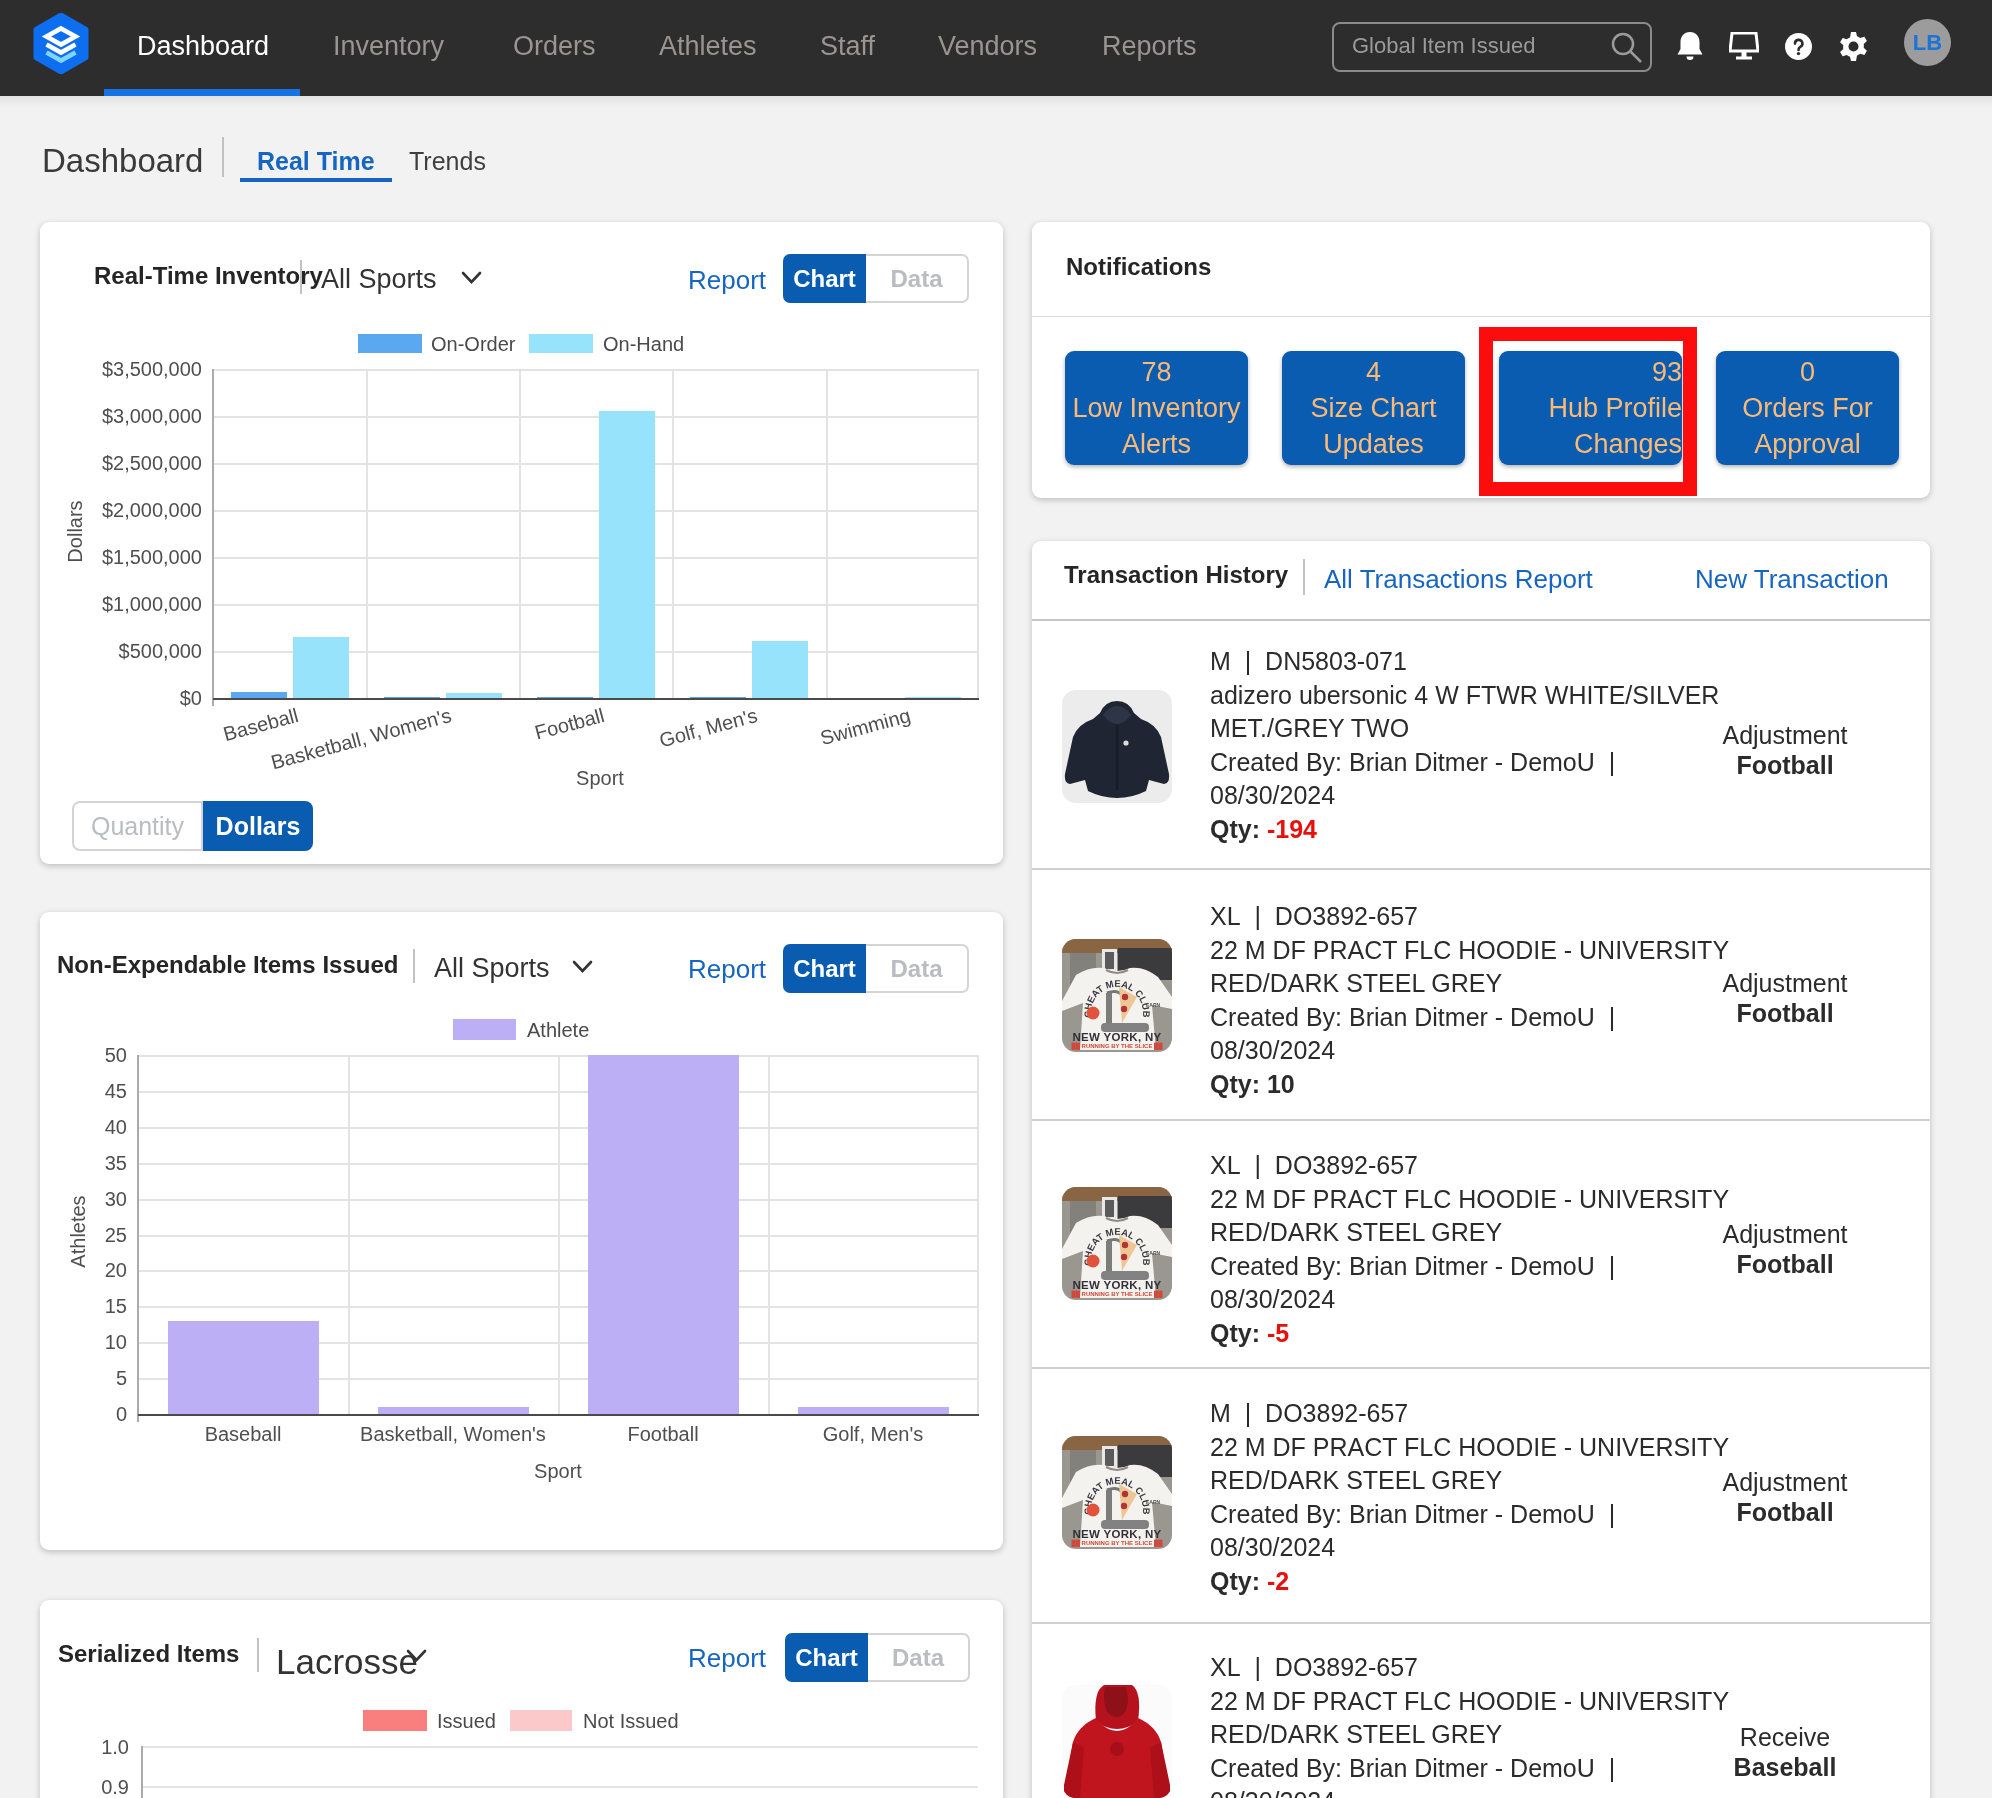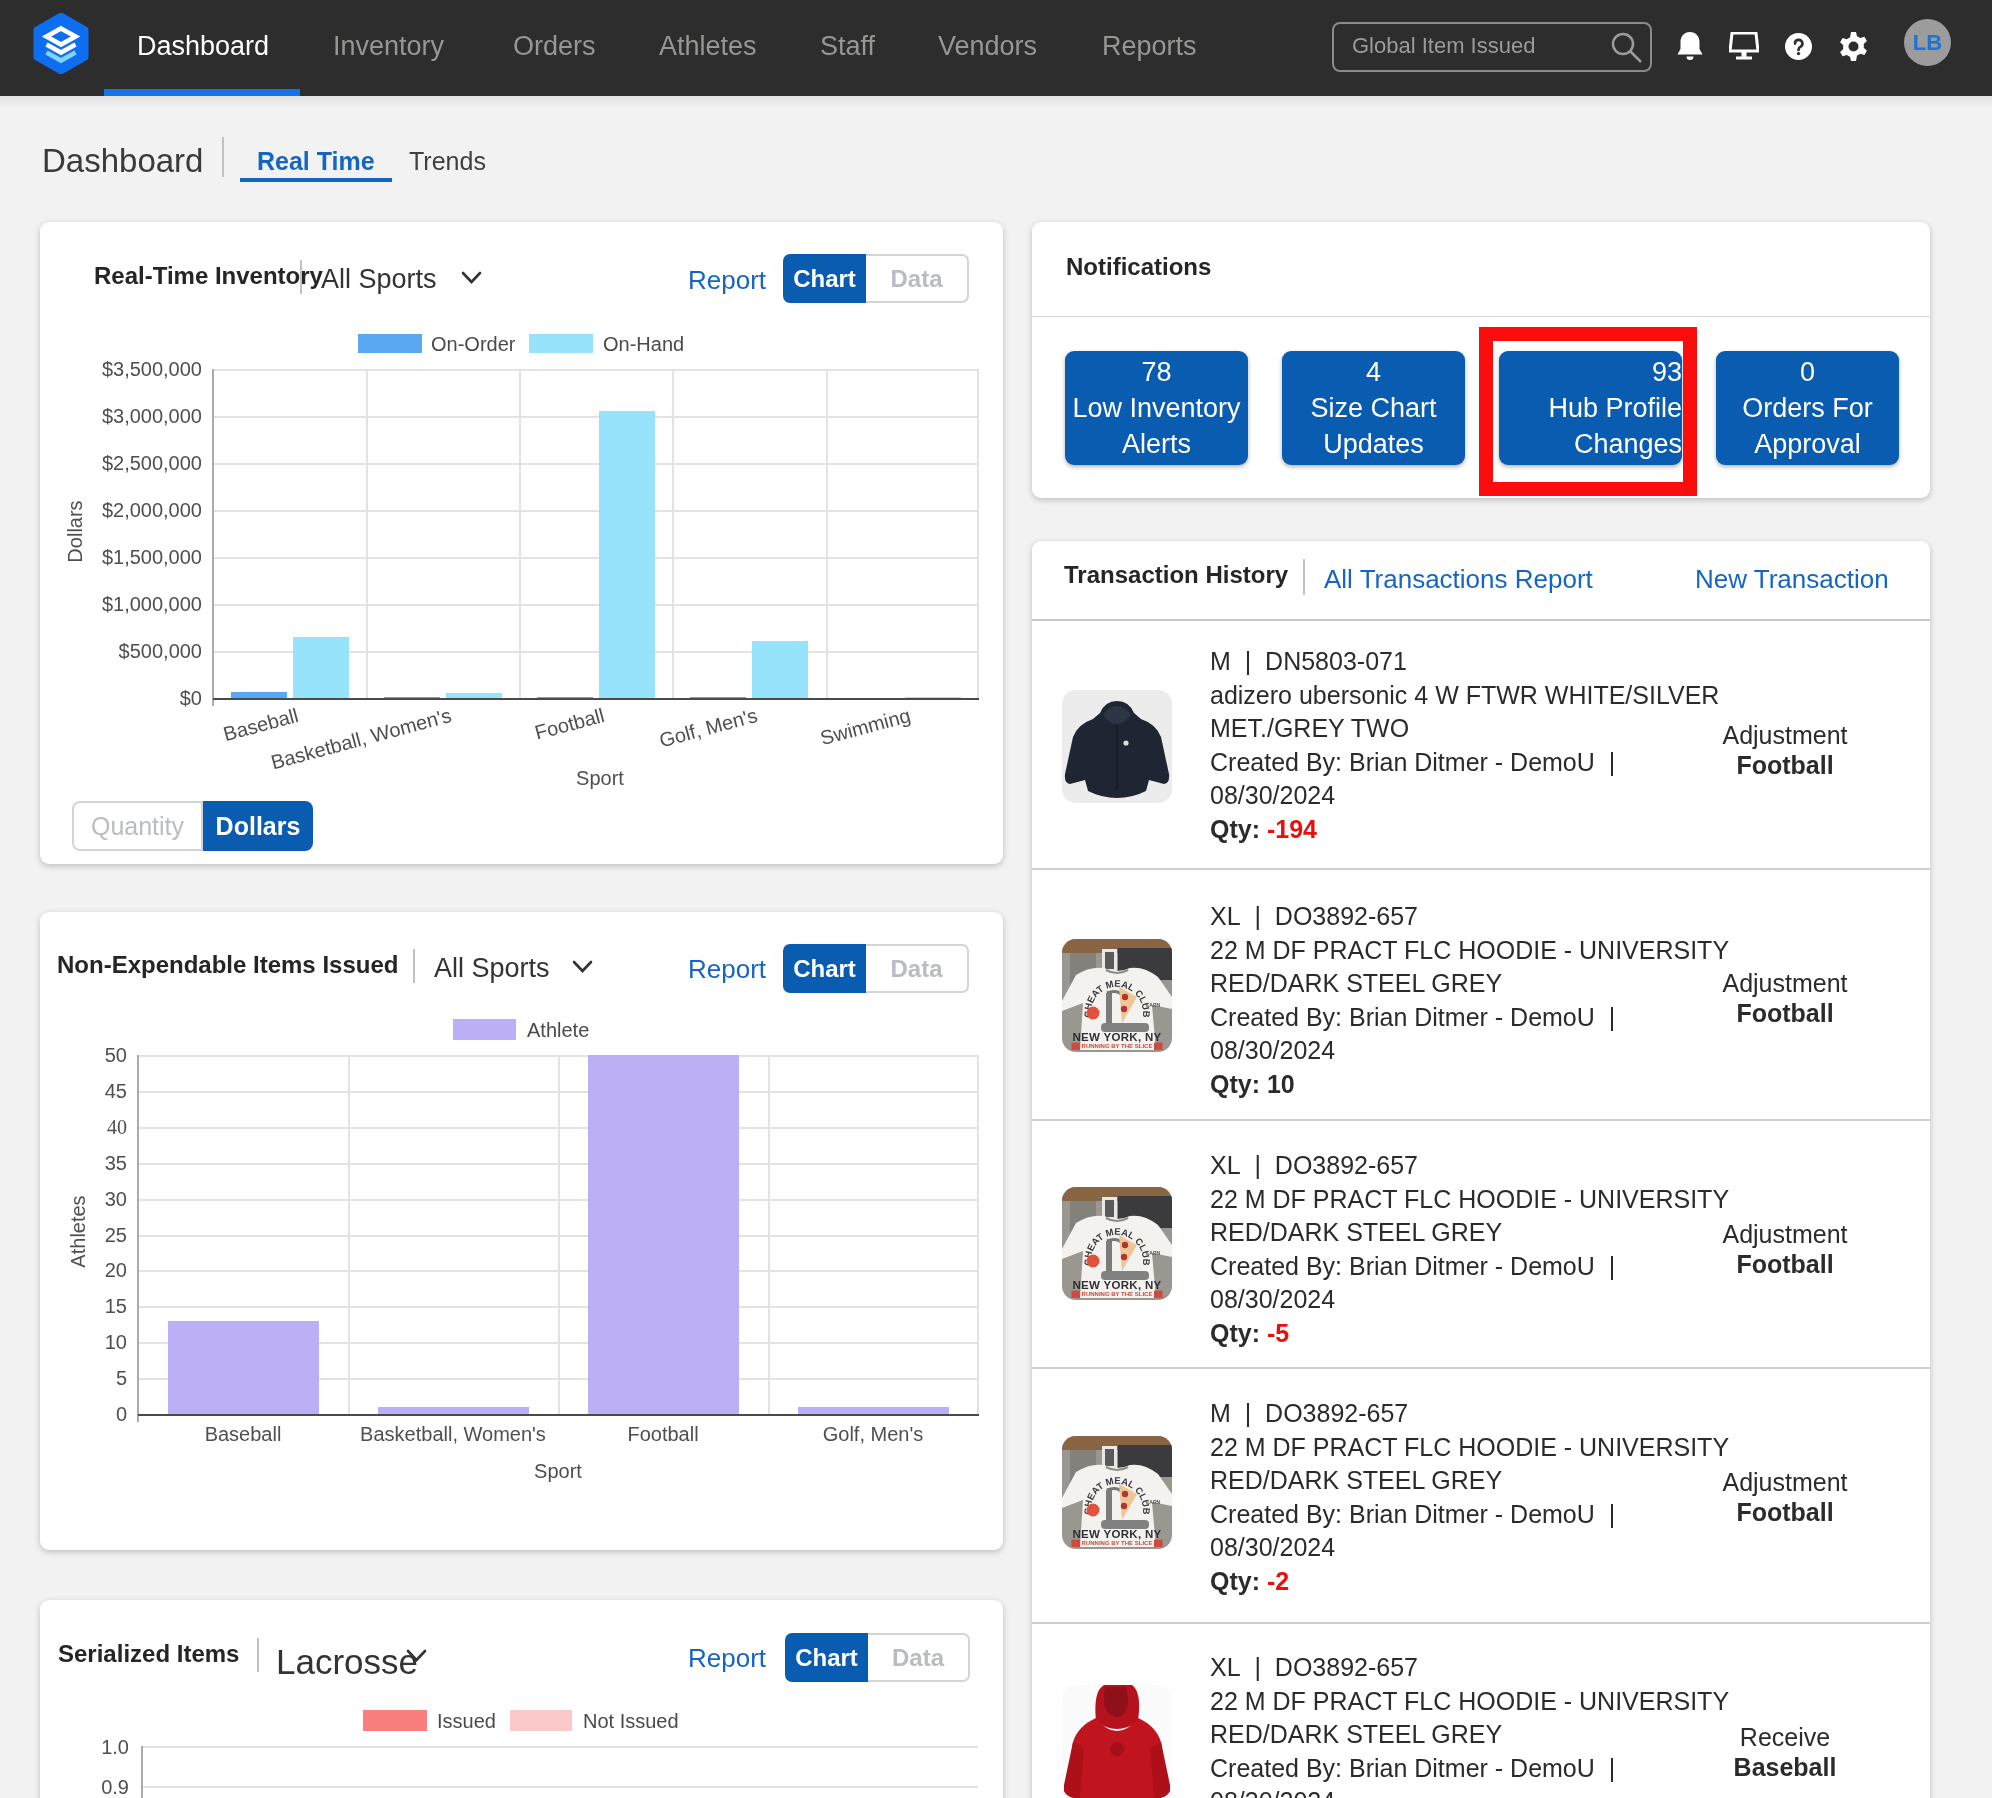--- a/index.html
+++ b/index.html
@@ -18,7 +18,7 @@
   .vgrid { position:absolute; width:2px; background:#e3e3e3; }
   .ylab { position:absolute; font-size:20px; color:#4f4f4f; text-align:right; }
   .bar { position:absolute; }
-  .notifbtn { position:absolute; width:183px; height:114px; background:#0a5cb1; border-radius:9px; color:#ffffff; font-size:27px; line-height:36px; text-align:center; display:flex; flex-direction:column; justify-content:center; box-shadow:0 2px 4px rgba(0,0,0,0.3); }
+  .notifbtn { position:absolute; width:183px; height:114px; background:#0a5cb1; border-radius:9px; color:#fdba74; font-size:27px; line-height:36px; text-align:center; display:flex; flex-direction:column; justify-content:center; box-shadow:0 2px 4px rgba(0,0,0,0.3); }
   .trow-line { position:absolute; left:1032px; width:898px; height:2px; background:#cfcfcf; }
   .ttext { position:absolute; left:1210px; font-size:25px; line-height:33.5px; color:#2b2b2b; }
   .tright { position:absolute; font-size:25px; line-height:30px; color:#2b2b2b; text-align:center; width:200px; }

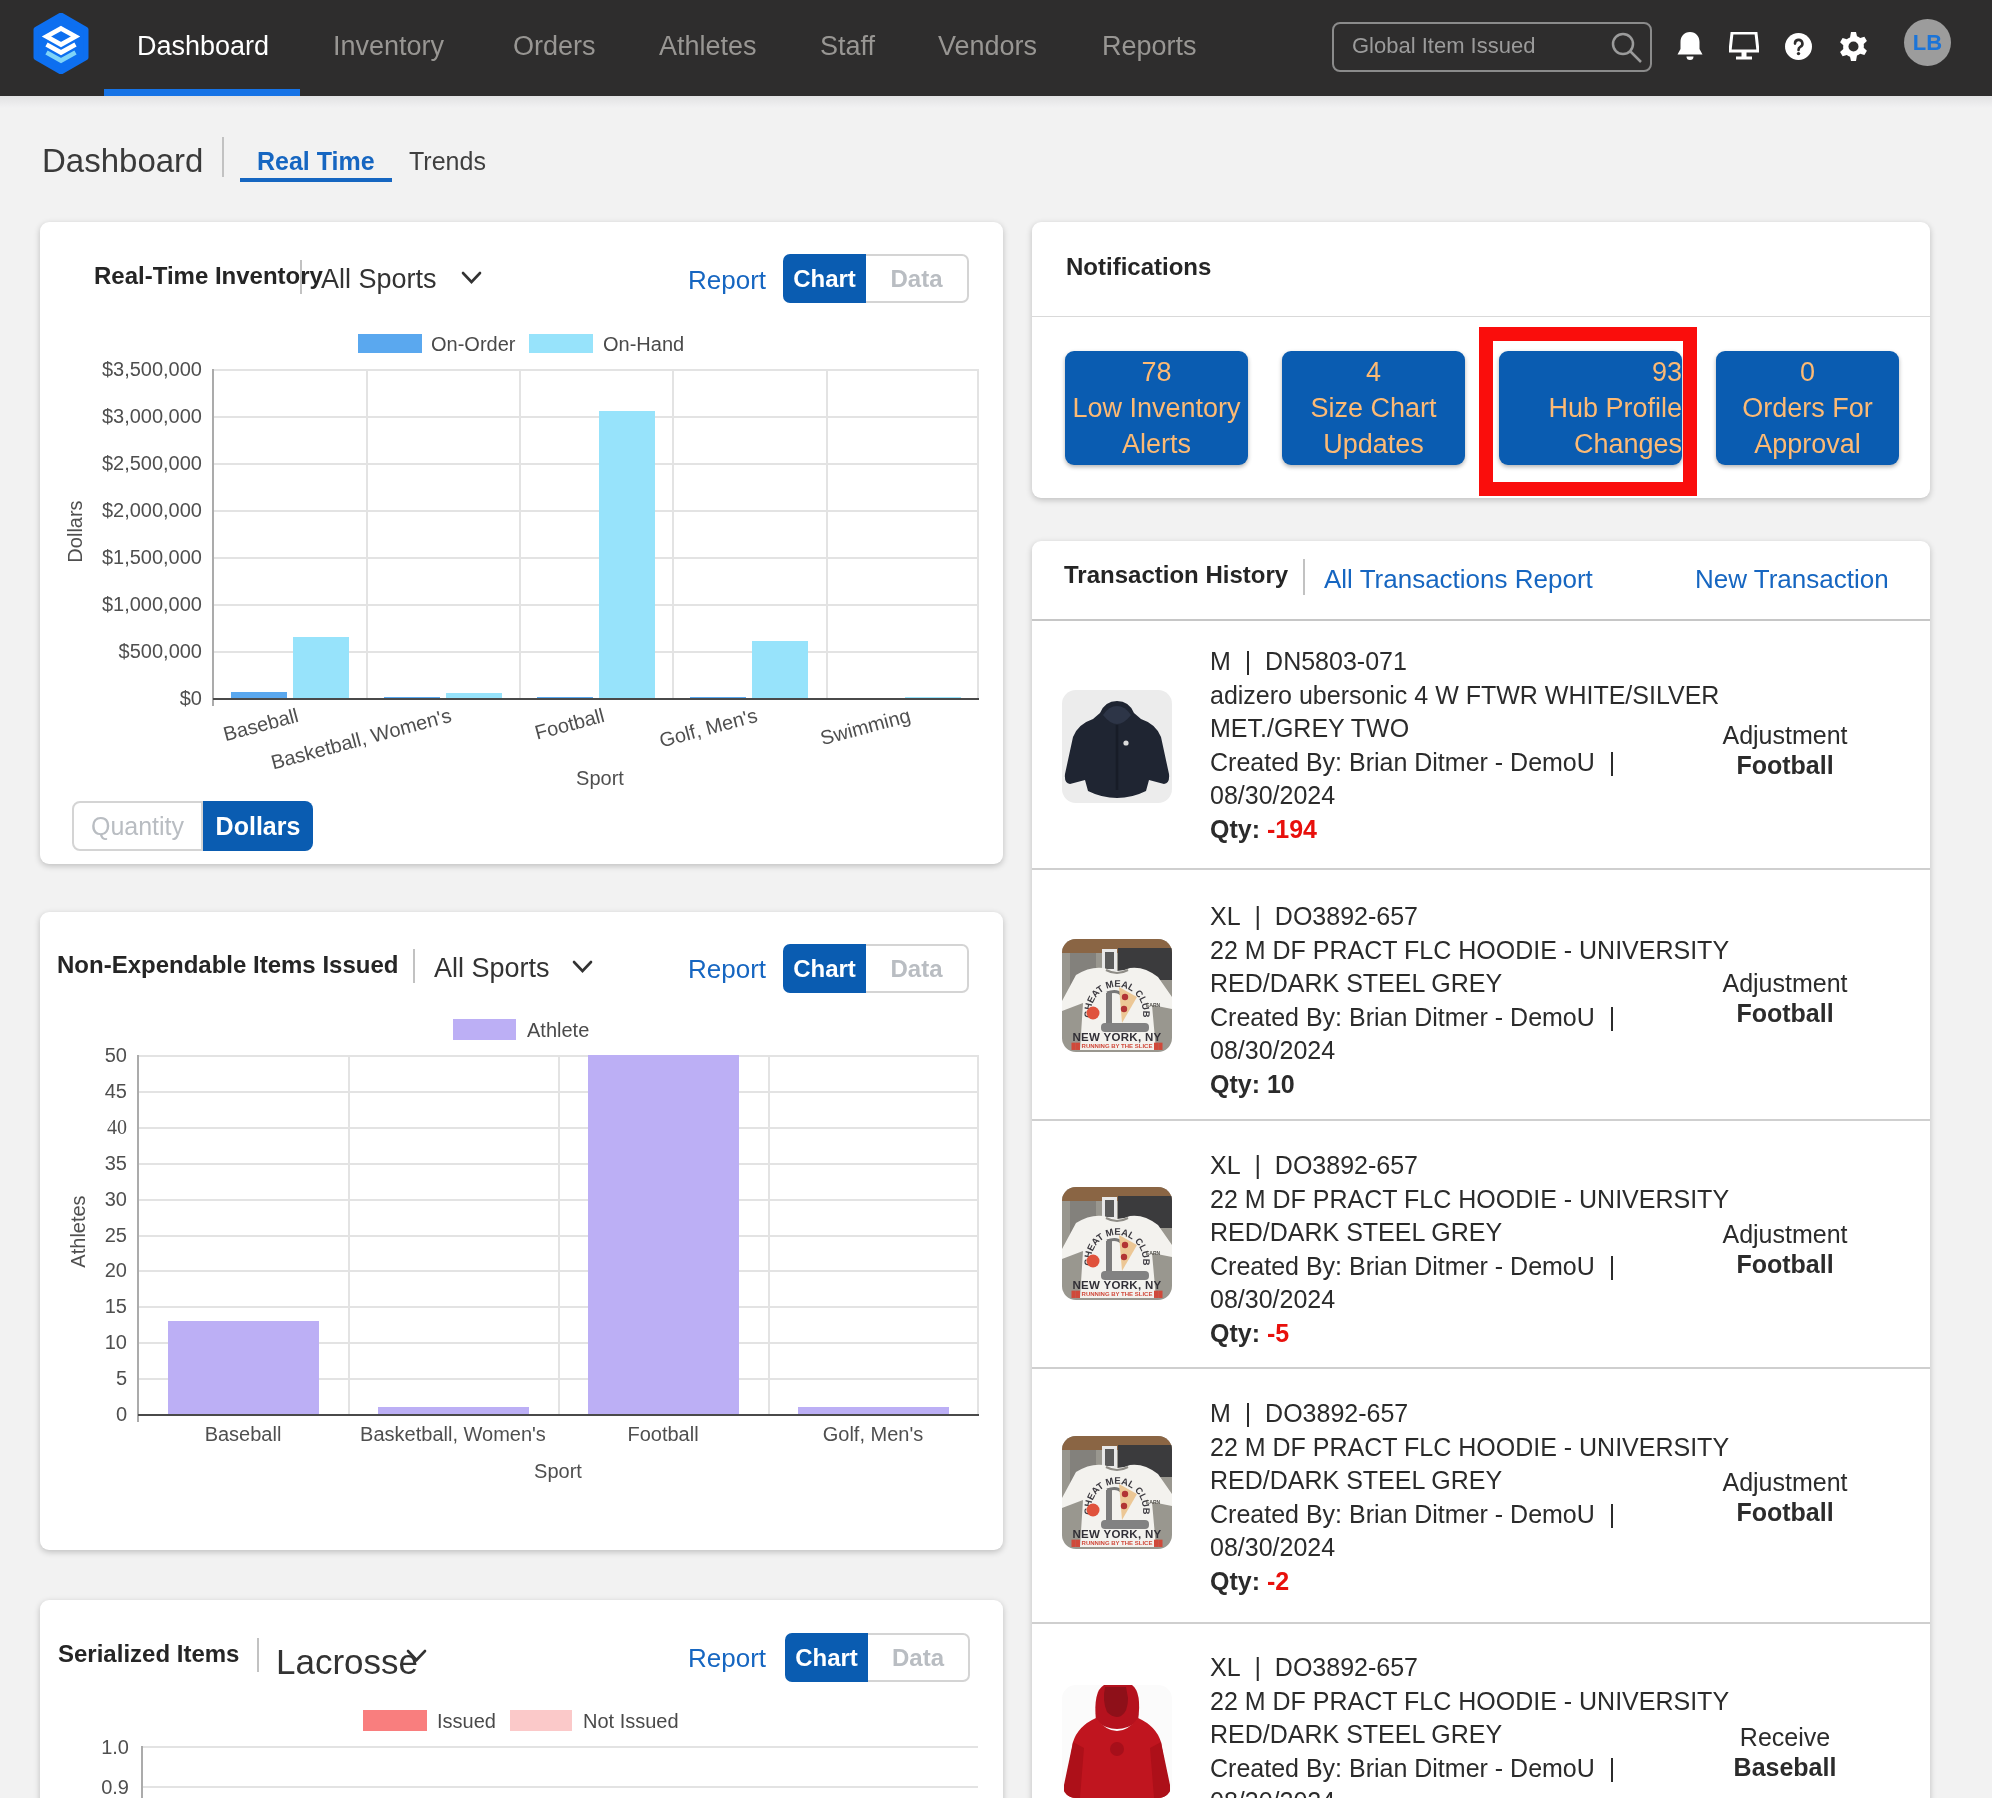--- a/index.html
+++ b/index.html
@@ -162,7 +162,7 @@
 
 <div class="ylab" style="left:60px;top:1044px;width:67px;">50</div>
 <div class="ylab" style="left:60px;top:1080px;width:67px;">45</div>
-<div class="ylab" style="left:60px;top:1116px;width:67px;font-family:Liberation Serif, serif;">40</div>
+<div class="ylab" style="left:60px;top:1116px;width:67px;">40</div>
 <div class="ylab" style="left:60px;top:1152px;width:67px;">35</div>
 <div class="ylab" style="left:60px;top:1188px;width:67px;">30</div>
 <div class="ylab" style="left:60px;top:1224px;width:67px;">25</div>

